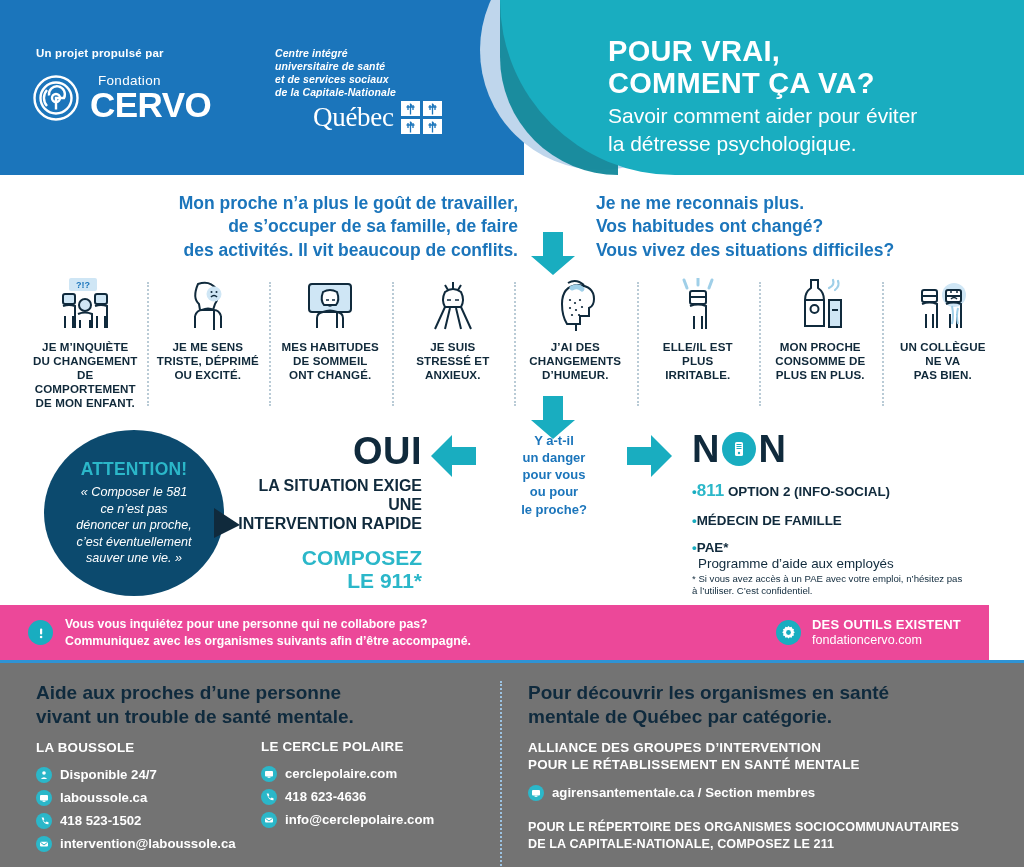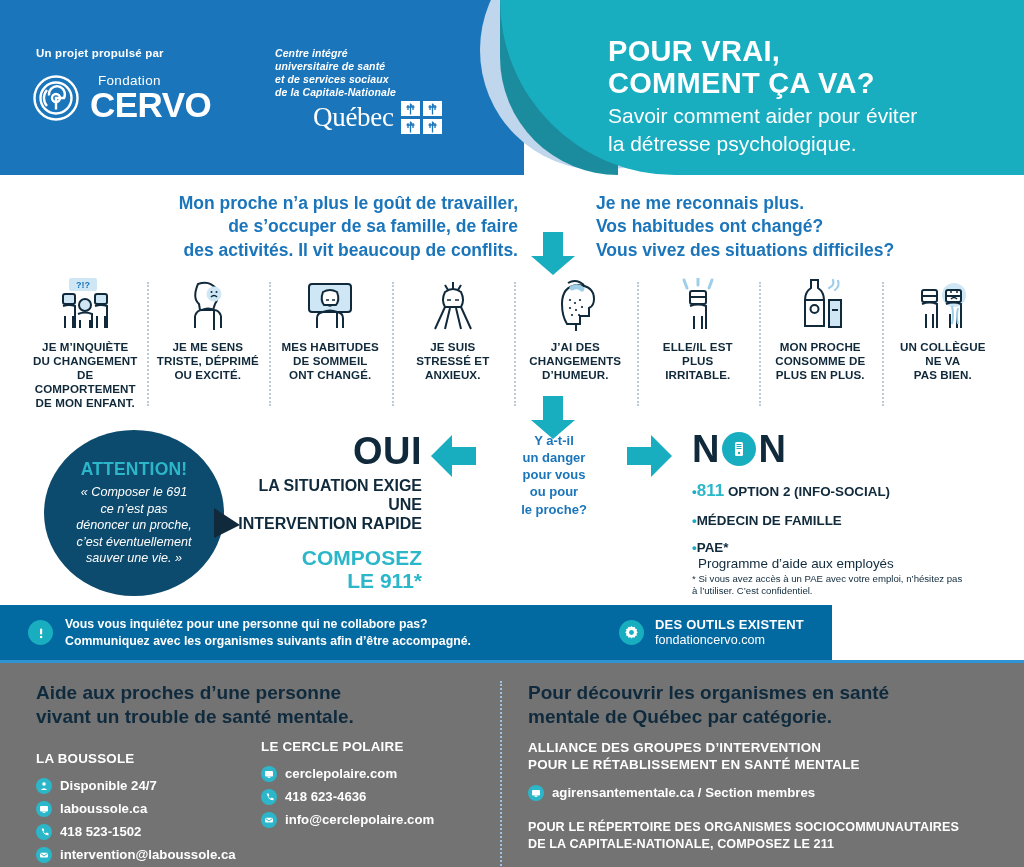--- a/index.html
+++ b/index.html
@@ -406,7 +406,7 @@
 
   <div class="bubble">
     <div class="att">ATTENTION!</div>
-    <div class="quote" style="white-space:pre-line">« Composer le 691
+    <div class="quote" style="white-space:pre-line">« Composer le 581
 ce n’est pas
 dénoncer un proche,
 c’est éventuellement

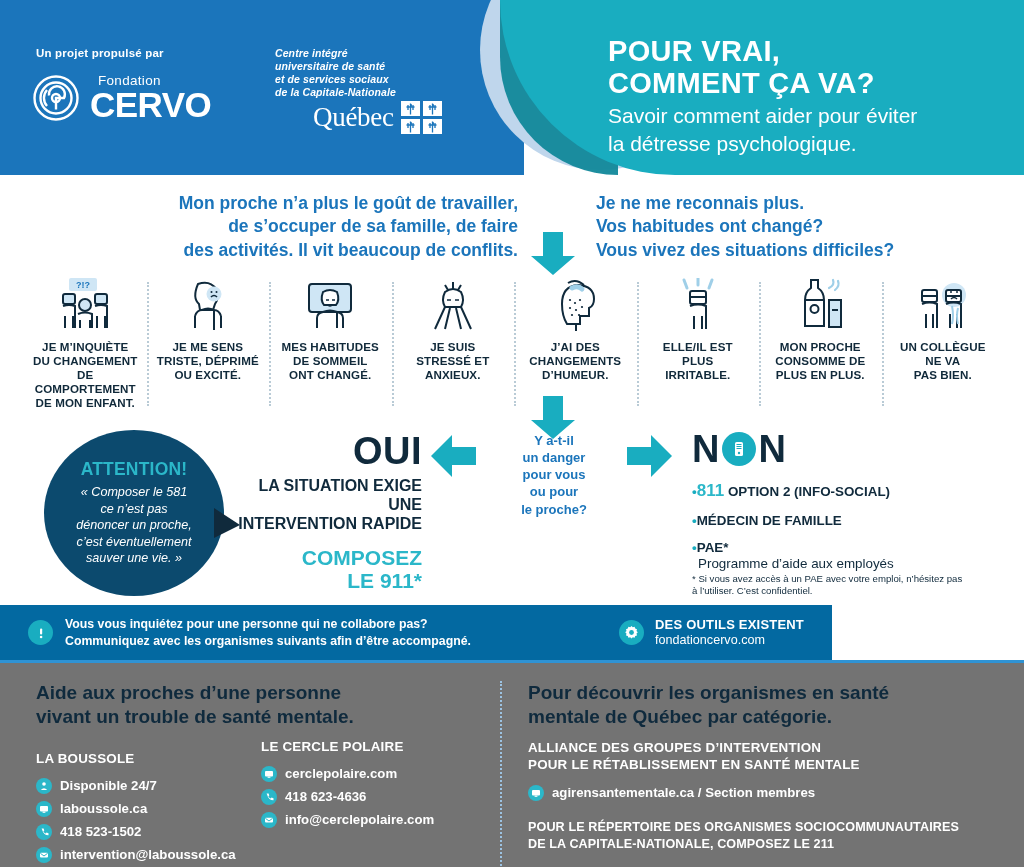--- a/index.html
+++ b/index.html
@@ -121,7 +121,7 @@
   .non-note { font-size:9.6px; font-weight:400; color:#102a3c; line-height:1.3; margin-top:-4px;}
 
   
-  .darkbar { position:absolute; left:0; top:605px; width:832px; height:55px; background:#0369a1; }
+  .darkbar { position:absolute; left:0; top:605px; width:989px; height:55px; background:#ec4899; }
   .darkbar-inner { display:flex; align-items:center; height:100%; padding:0 28px; }
   .circ-icon { width:25px; height:25px; border-radius:50%; background:#19adc0; display:flex; align-items:center; justify-content:center; flex:none;}
   .bar-txt { color:#fff; font-size:12.3px; font-weight:700; line-height:1.38; margin-left:12px;}

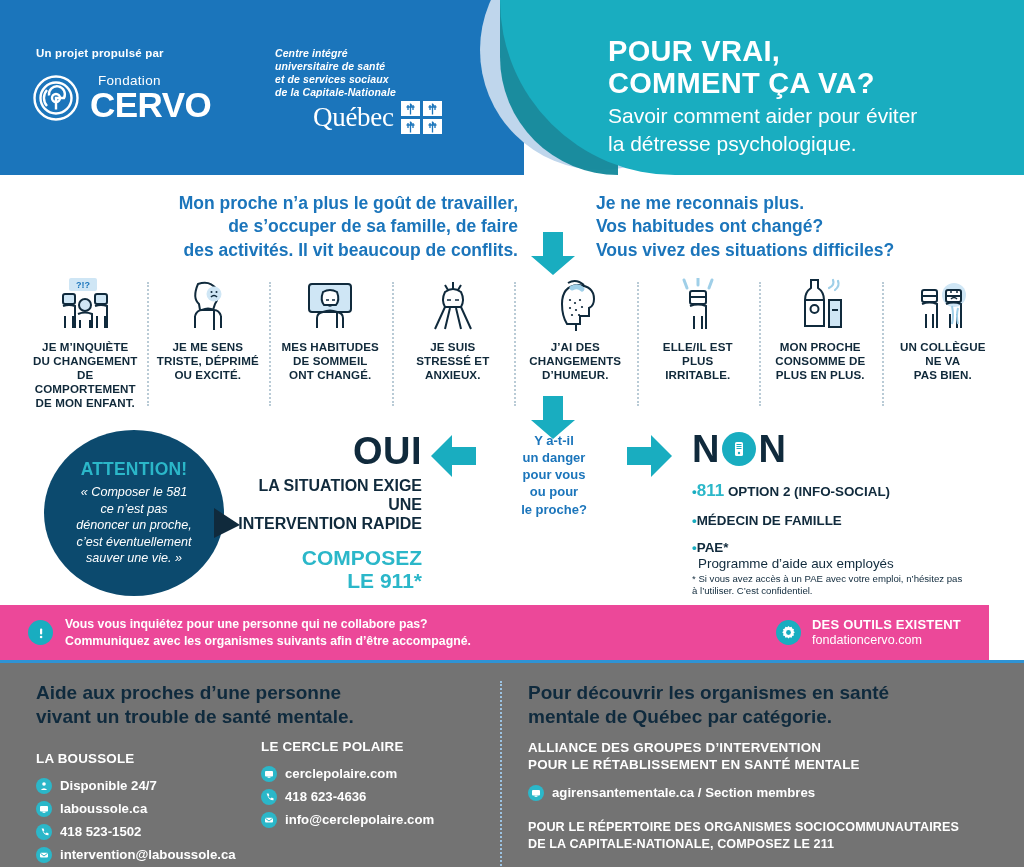--- a/index.html
+++ b/index.html
@@ -505,7 +505,7 @@
       <div class="f-title">vivant un trouble de santé mentale.</div>
       <div class="cols">
         <div class="col">
-          <div class="f-sub" style="margin-top:12px">LA BOUSSOLE</div>
+          <div class="f-sub" style="margin-top:1px">LA BOUSSOLE</div>
           <div style="margin-top:10px">
             <div class="contact">
               <span class="ci">

